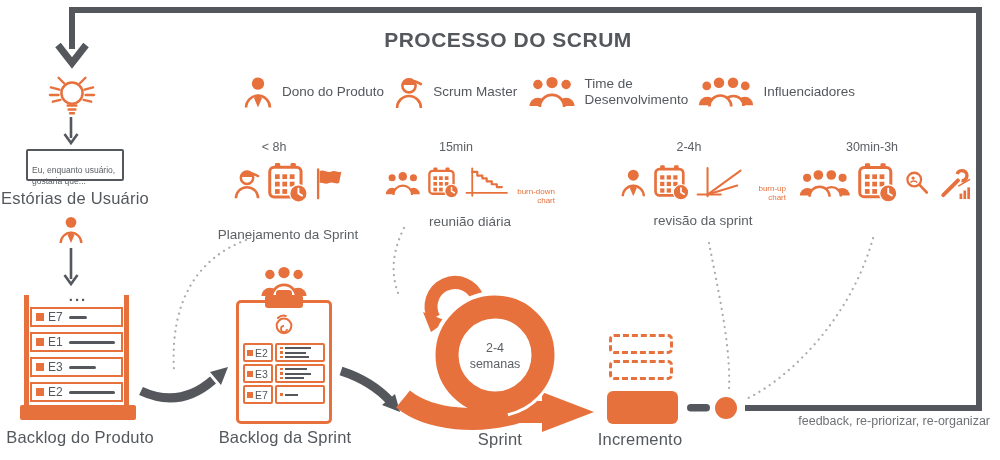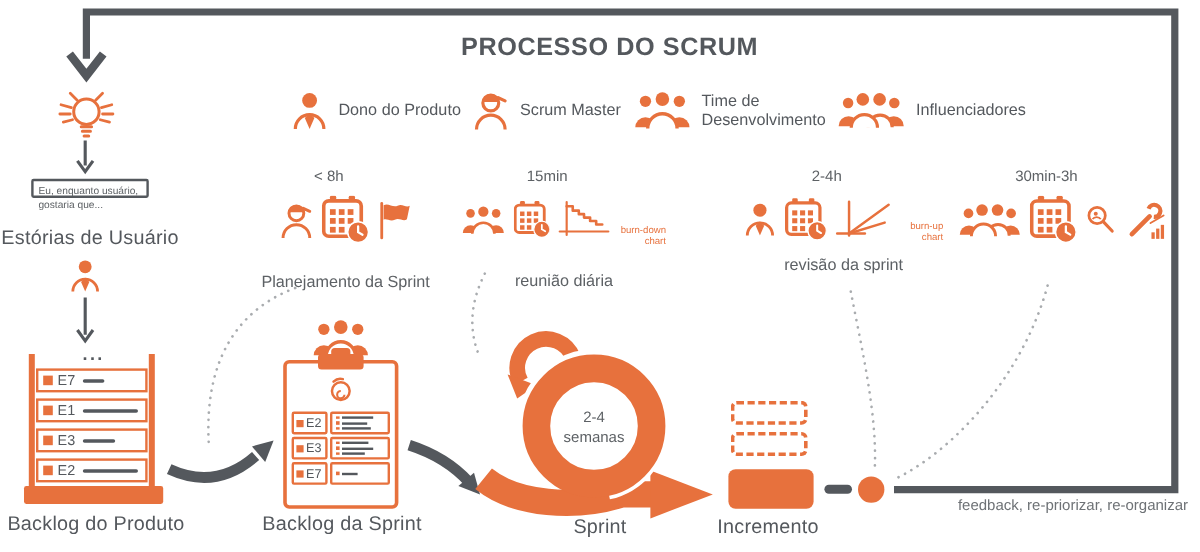--- a/index.html
+++ b/index.html
@@ -34,8 +34,8 @@
   .ic{display:block;color:var(--orange)}
 
   
-  .note-box{left:26px;top:149px;width:98px;height:16px;border:2px solid var(--dark-gray);
-            border-radius:2px;font-size:8.5px;line-height:1.3;color:var(--text-gray);padding:3px 4px}
+  .note-box{left:26px;top:149px;width:98px;height:28px;border:2px solid var(--dark-gray);
+            border-radius:2px;font-size:8.5px;line-height:1.3;color:var(--text-gray);padding:14px 4px}
 
   
   .rack{left:20px;top:293px;width:116px;height:130px}

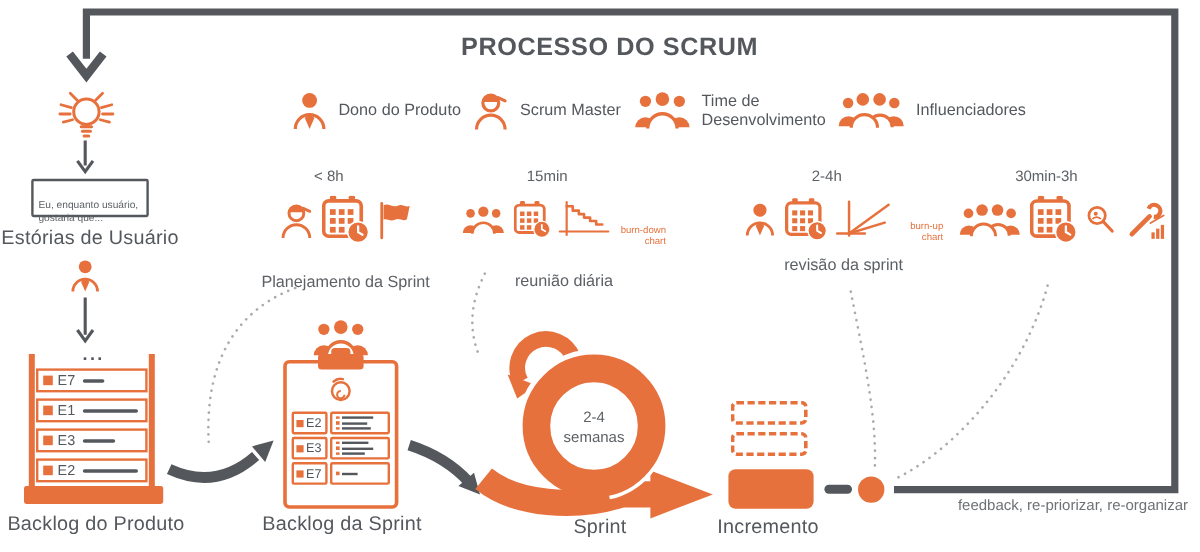--- a/index.html
+++ b/index.html
@@ -274,7 +274,7 @@
         <div class="chart-cap">burn-down chart</div>
       </div>
     </div>
-    <div class="clabel" style="margin-top:20px">reunião diária</div>
+    <div class="clabel" style="margin-top:8px">reunião diária</div>
   </div>
 
   <div class="layer ceremony" style="left:620px;width:166px">

